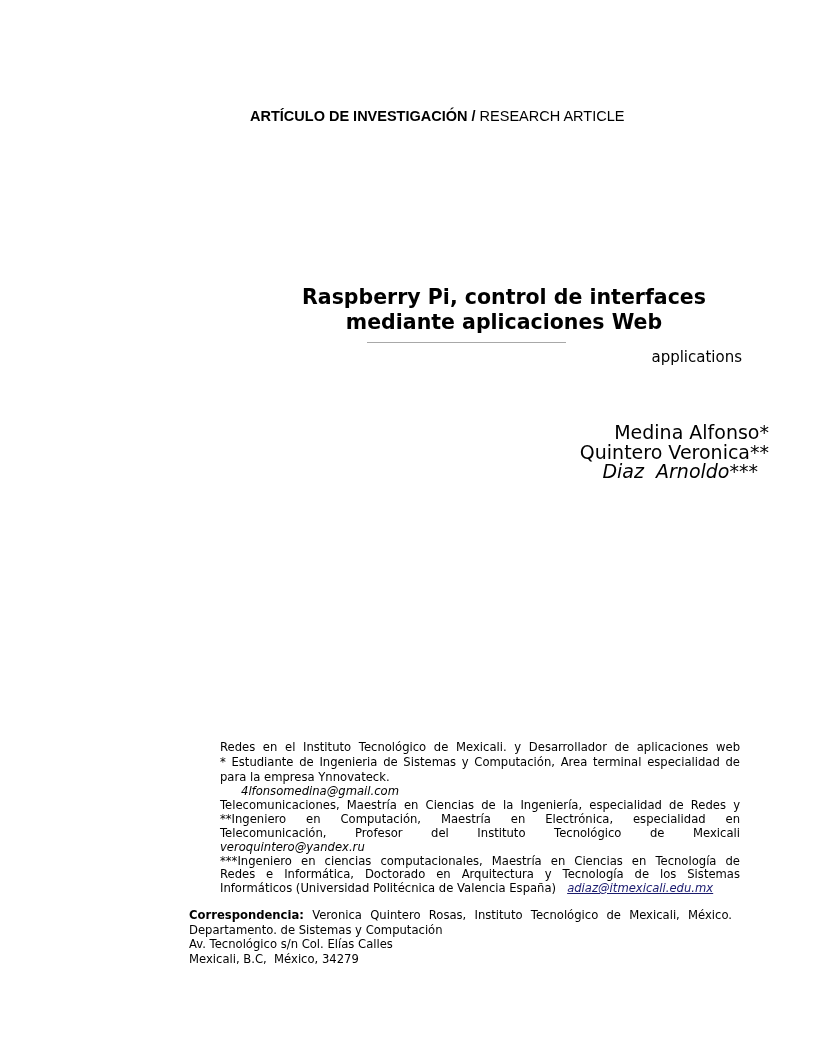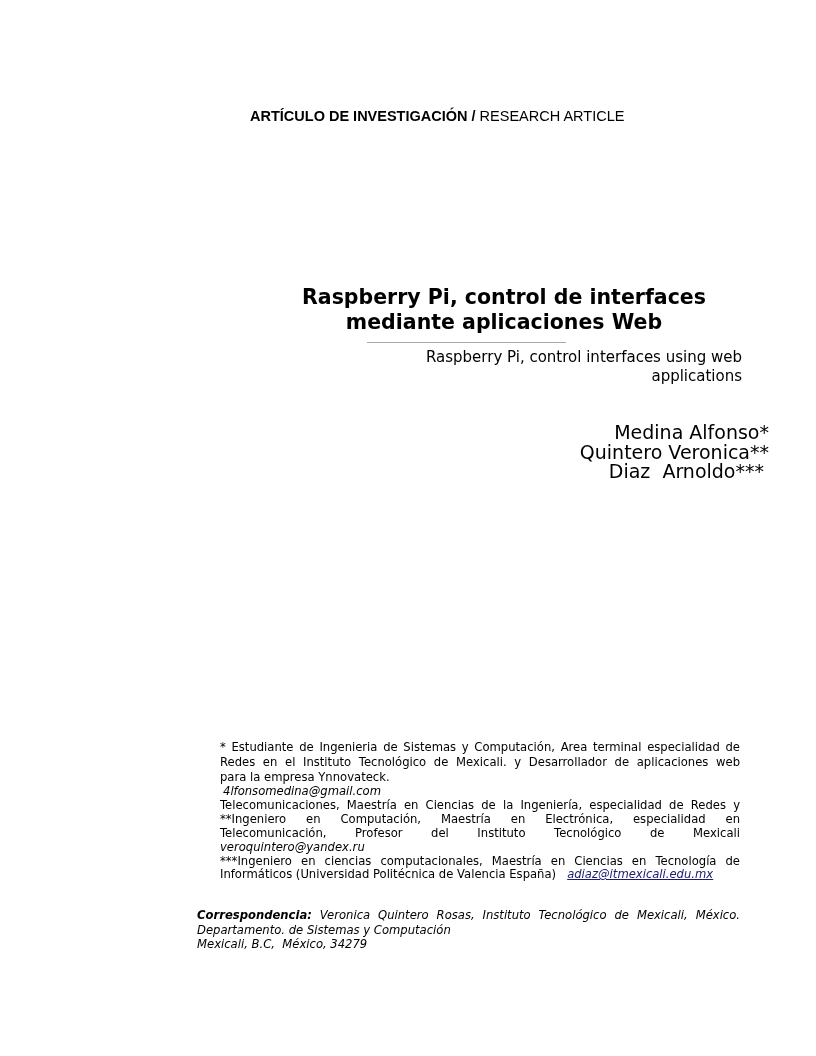--- a/index.html
+++ b/index.html
@@ -44,7 +44,6 @@
 <div id="title-rule" class="abs"></div>
 
 <div id="subtitle" class="abs sans">
-  <div>Raspberry Pi, control interfaces using web</div>
   <div>applications</div>
 </div>
 

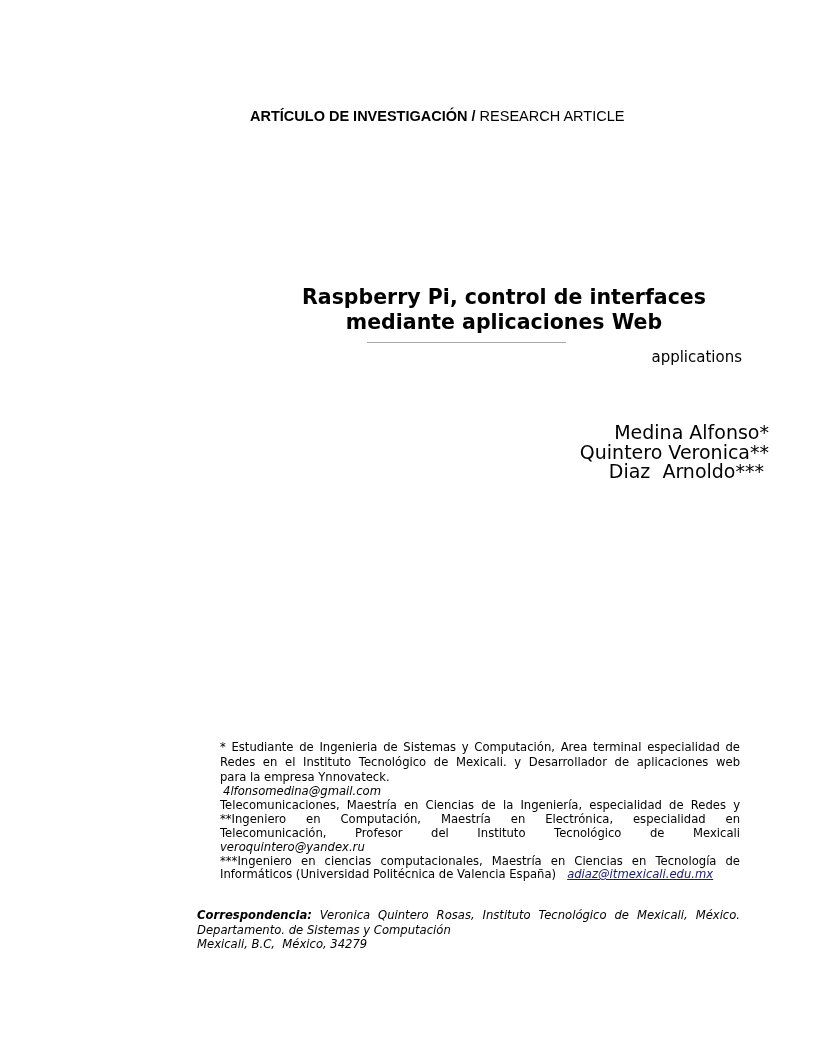--- a/index.html
+++ b/index.html
@@ -50,7 +50,7 @@
 <div id="authors" class="abs sans">
   <div>Medina Alfonso*</div>
   <div>Quintero Veronica**</div>
-  <div style="margin-right:5px;">Diaz  Arnoldo***</div>
+  <div style="margin-right:11px;font-style:italic;">Diaz  Arnoldo***</div>
 </div>
 
 <div id="footnotes" class="abs sans">

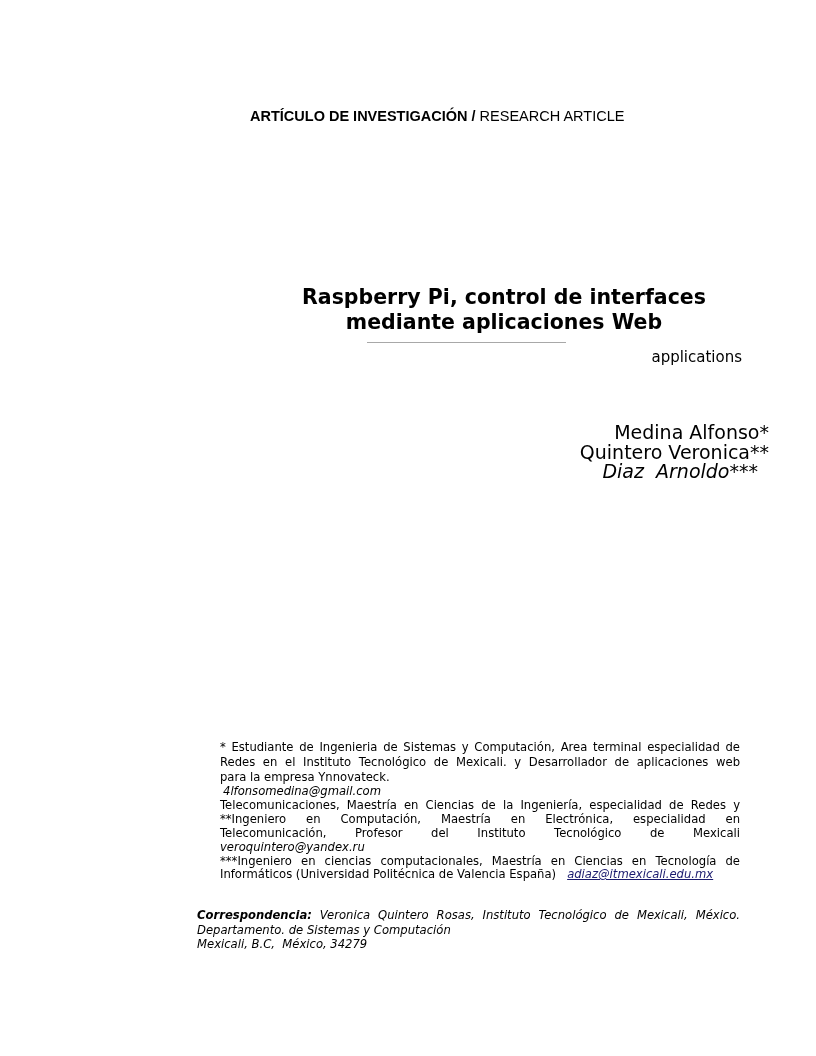--- a/index.html
+++ b/index.html
@@ -54,8 +54,8 @@
 </div>
 
 <div id="footnotes" class="abs sans">
+  <p class="j" style="line-height:15px;">Redes en el Instituto Tecnológico de Mexicali. y Desarrollador de aplicaciones web</p>
   <p class="j" style="line-height:15px;">* Estudiante de Ingenieria de Sistemas y Computación,  Area terminal especialidad de</p>
-  <p class="j" style="line-height:15px;">Redes en el Instituto Tecnológico de Mexicali. y Desarrollador de aplicaciones web</p>
   <p style="line-height:15px;">para la empresa Ynnovateck.</p>
   <p class="email" style="padding-left:3px;">4lfonsomedina@gmail.com</p>
   <p class="j">Telecomunicaciones, Maestría en Ciencias de la Ingeniería, especialidad de Redes y</p>

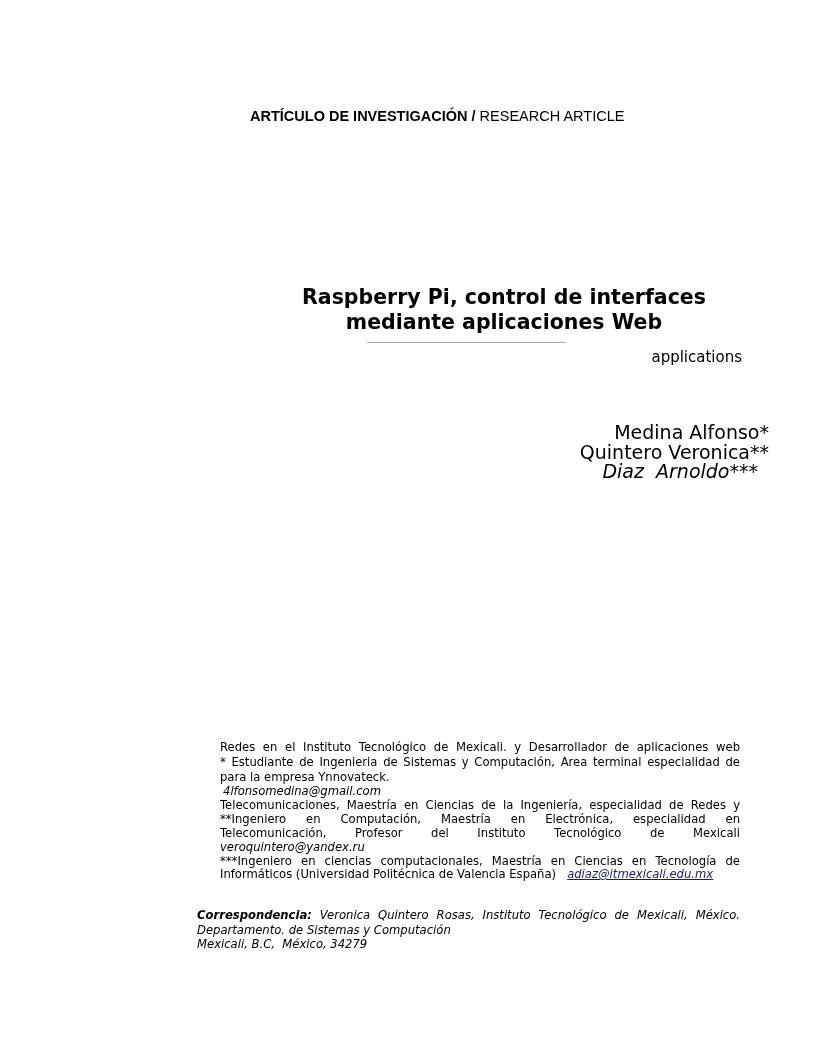--- a/index.html
+++ b/index.html
@@ -57,7 +57,7 @@
   <p class="j" style="line-height:15px;">Redes en el Instituto Tecnológico de Mexicali. y Desarrollador de aplicaciones web</p>
   <p class="j" style="line-height:15px;">* Estudiante de Ingenieria de Sistemas y Computación,  Area terminal especialidad de</p>
   <p style="line-height:15px;">para la empresa Ynnovateck.</p>
-  <p class="email" style="padding-left:3px;">4lfonsomedina@gmail.com</p>
+  <p class="email" style="padding-left:3px;margin-left:18px;">4lfonsomedina@gmail.com</p>
   <p class="j">Telecomunicaciones, Maestría en Ciencias de la Ingeniería, especialidad de Redes y</p>
   <p class="j" style="margin-top:1px;">**Ingeniero en Computación, Maestría en Electrónica, especialidad en</p>
   <p class="j">Telecomunicación, Profesor del Instituto Tecnológico de Mexicali</p>

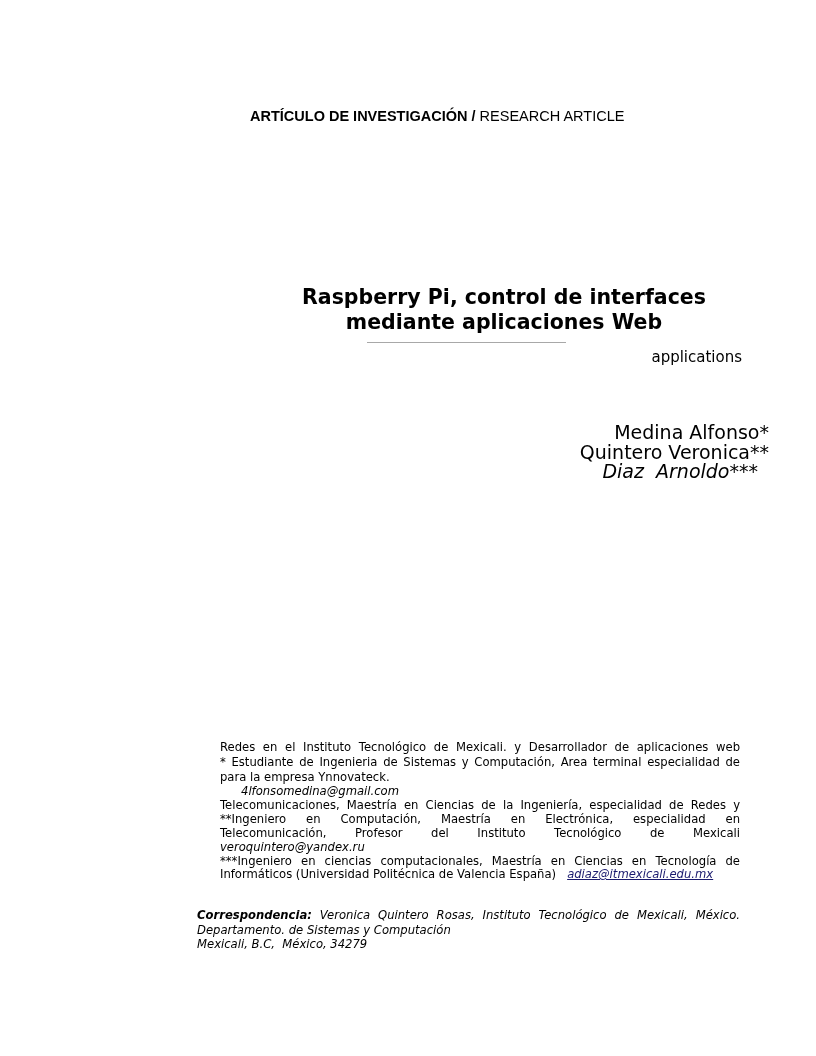--- a/index.html
+++ b/index.html
@@ -63,6 +63,7 @@
   <p class="j">Telecomunicación, Profesor del Instituto Tecnológico de Mexicali</p>
   <p class="email">veroquintero@yandex.ru</p>
   <p class="j">***Ingeniero en ciencias computacionales, Maestría en Ciencias en Tecnología de</p>
+  <p class="j">Redes e Informática, Doctorado en Arquitectura y Tecnología de los Sistemas</p>
   <p>
     <span>Informáticos (Universidad Politécnica de Valencia España)</span>&nbsp;&nbsp;
     <span class="link">adiaz@itmexicali.edu.mx</span>

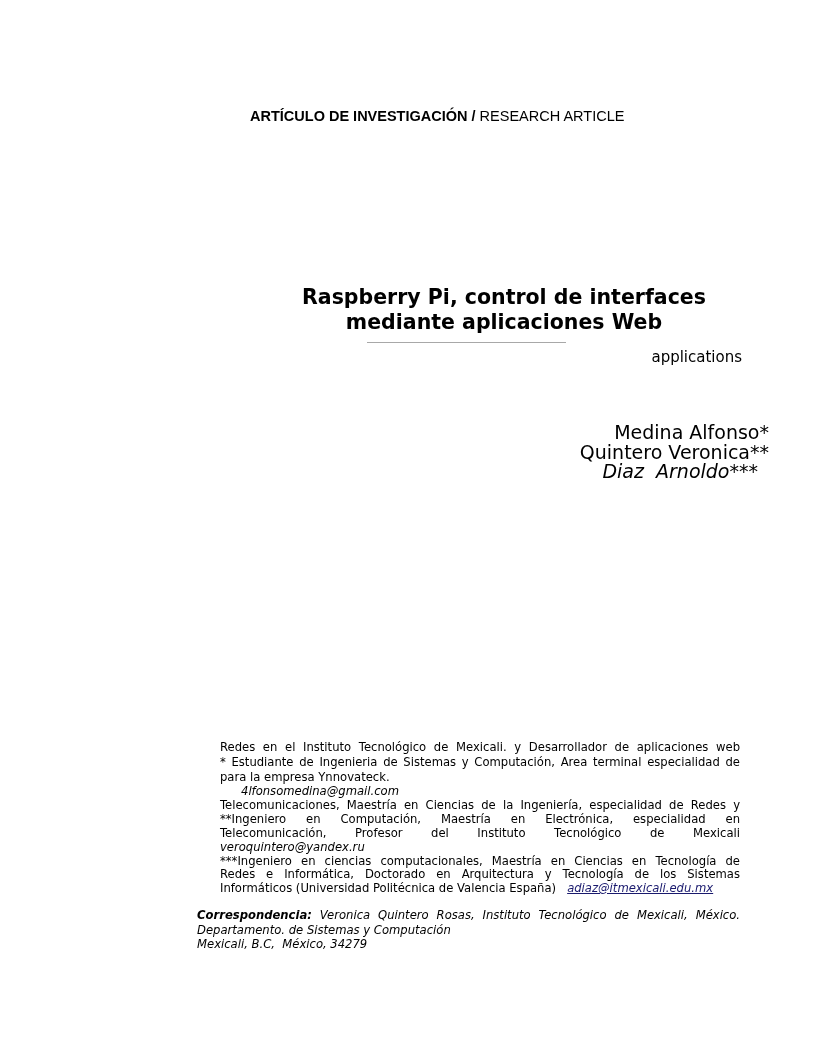--- a/index.html
+++ b/index.html
@@ -23,7 +23,7 @@
   #footnotes .email { font-style: italic; }
   #footnotes .link { font-style: italic; color: #1a1a6e; text-decoration: underline; }
 
-  #correspondence { left: 197px; top: 908px; width: 543px; font-size: 11.6px; line-height: 14.5px; font-style: italic; }
+  #correspondence { left: 189px; top: 908px; width: 543px; font-size: 11.6px; line-height: 14.5px; }
   #correspondence p { margin: 0; }
   #correspondence .just { text-align: justify; text-align-last: justify; }
   .j { text-align: justify; text-align-last: justify; }

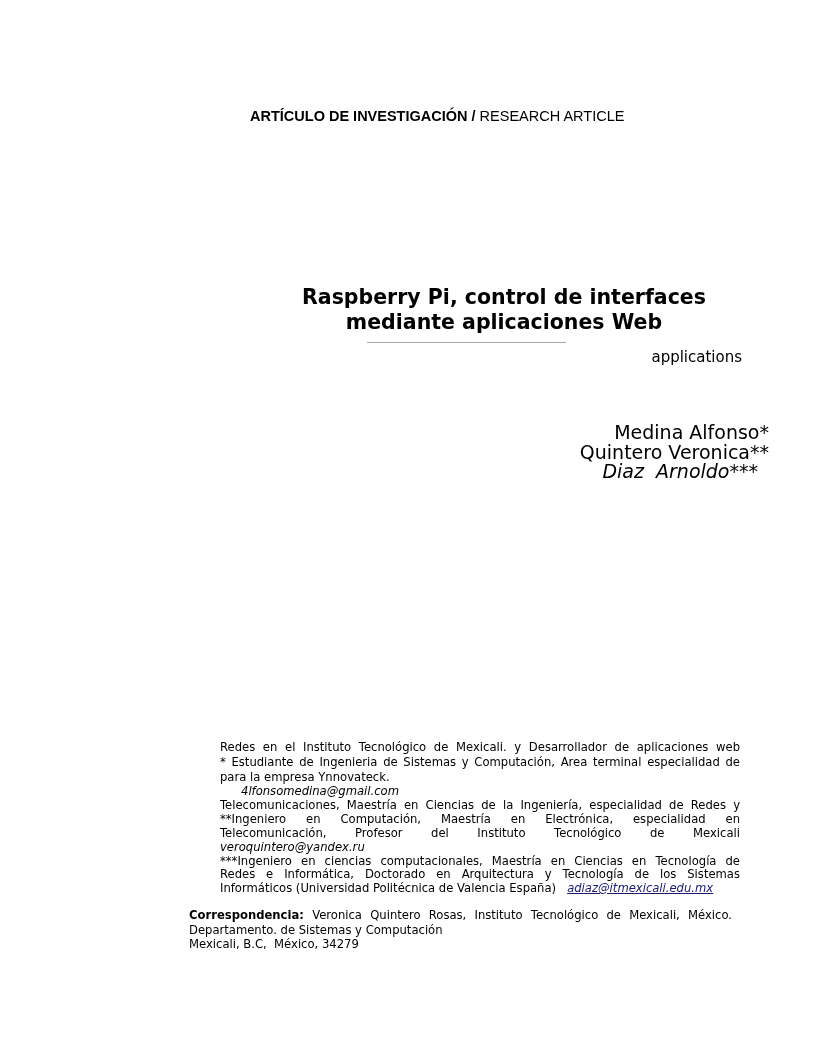--- a/index.html
+++ b/index.html
@@ -76,6 +76,7 @@
     <span>Veronica Quintero Rosas, Instituto Tecnológico de Mexicali, México.</span>
   </p>
   <p>Departamento. de Sistemas y Computación</p>
+  <p>Av. Tecnológico s/n Col. Elías Calles</p>
   <p style="white-space:pre;">Mexicali, B.C,  México, 34279</p>
 </div>
 

